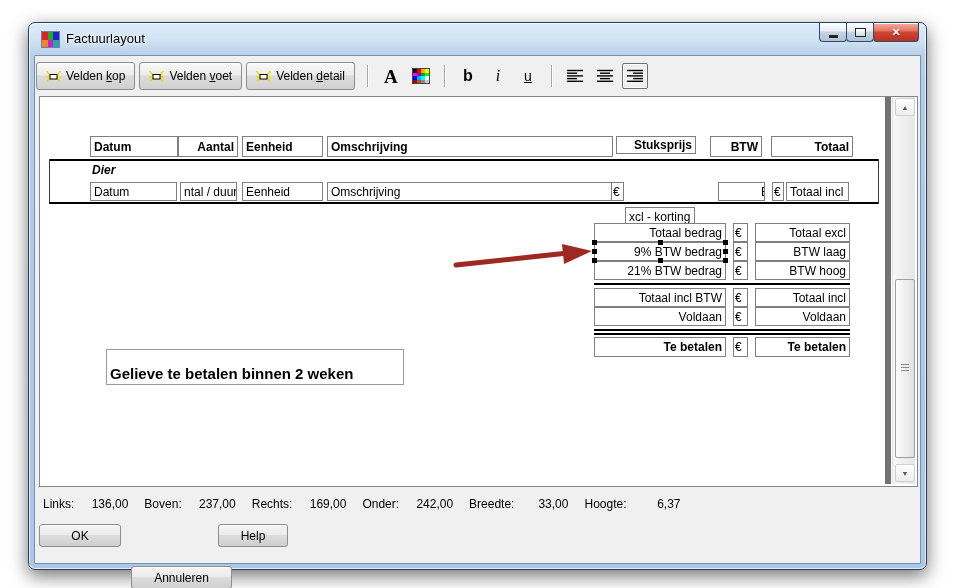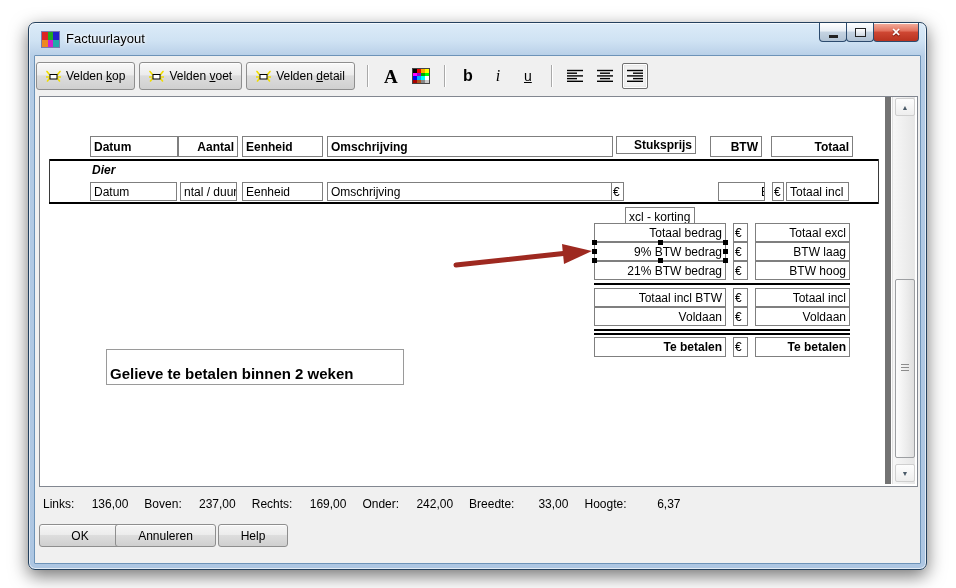--- a/index.html
+++ b/index.html
@@ -80,7 +80,7 @@
     background:linear-gradient(#f5f5f5,#ececec 45%,#dddddd 50%,#cfcfcf);box-shadow:inset 0 1px 0 rgba(255,255,255,.9);
     font-size:12px;display:flex;align-items:center;justify-content:center;cursor:pointer;}
   .btn-ok{left:10px;width:82px;}
-  .btn-cancel{left:86px;width:101px;}
+  .btn-cancel{left:102px;width:101px;margin-top:42px;}
   .btn-help{left:189px;width:70px;}
 
   .flash-icon{flex:0 0 auto;}

